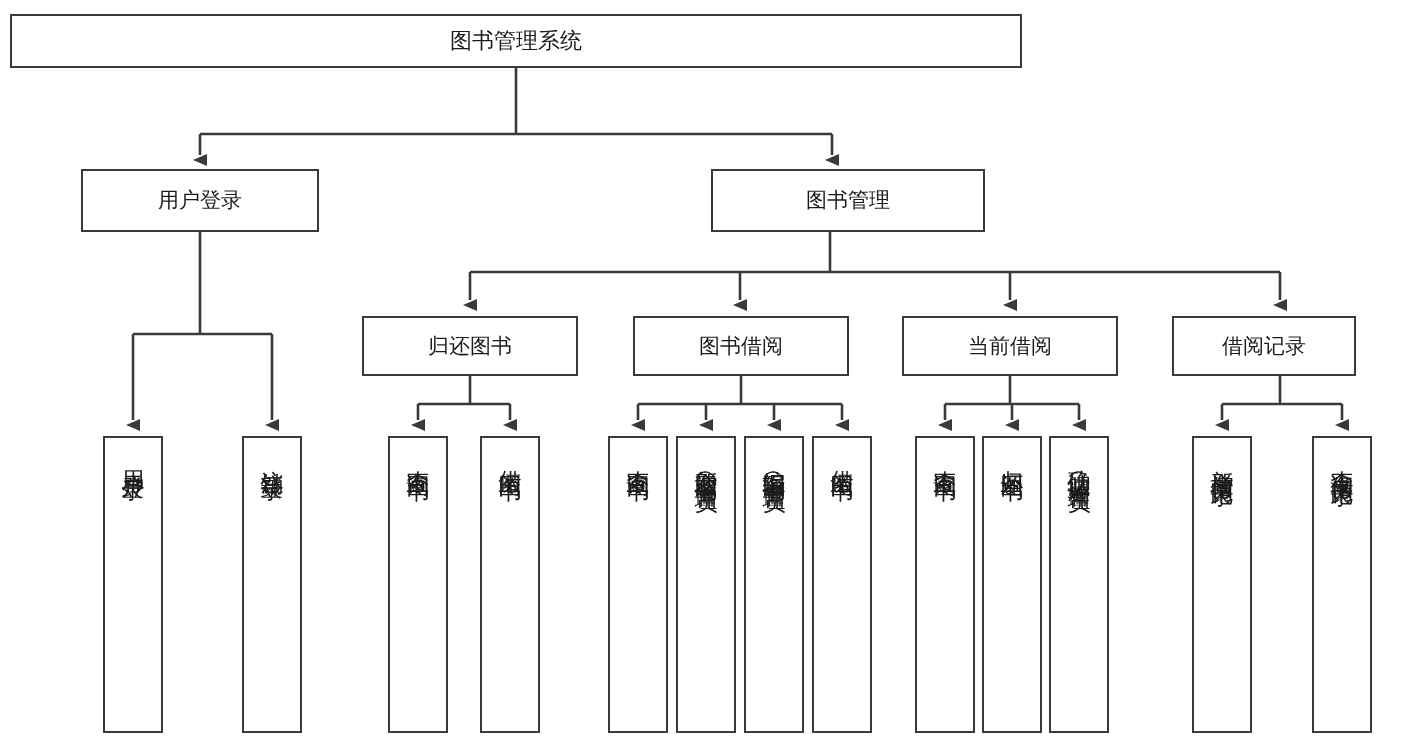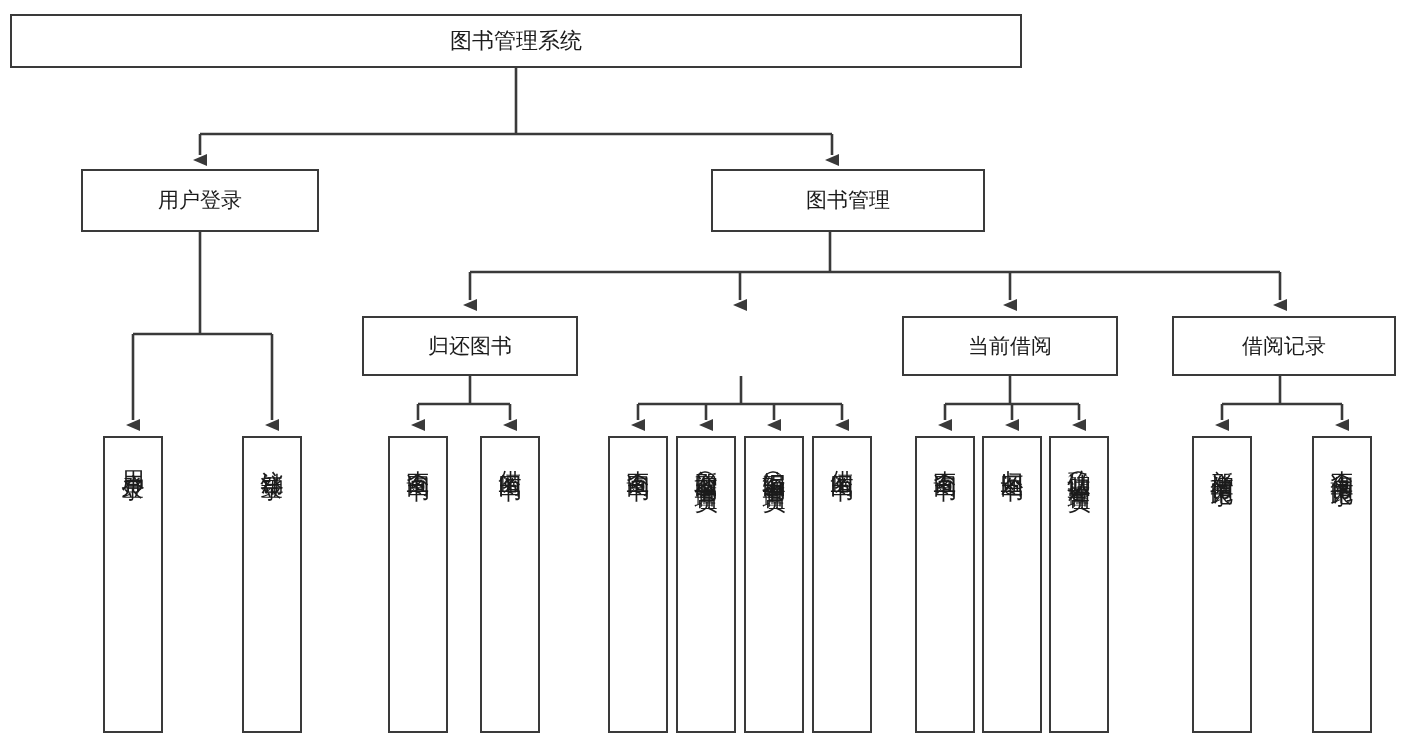--- a/index.html
+++ b/index.html
@@ -89,6 +89,9 @@
   <div class="node horiz" style="left:362px;top:316px;width:216px;height:60px;">
     <span class="lbl">归还图书</span>
   </div>
+  <div class="node horiz" style="left:633px;top:316px;width:216px;height:60px;">
+    <span class="lbl">图书借阅</span>
+  </div>
   <div class="node horiz" style="left:902px;top:316px;width:216px;height:60px;justify-content:center;">
     <span class="lbl">当前借阅</span>
   </div>

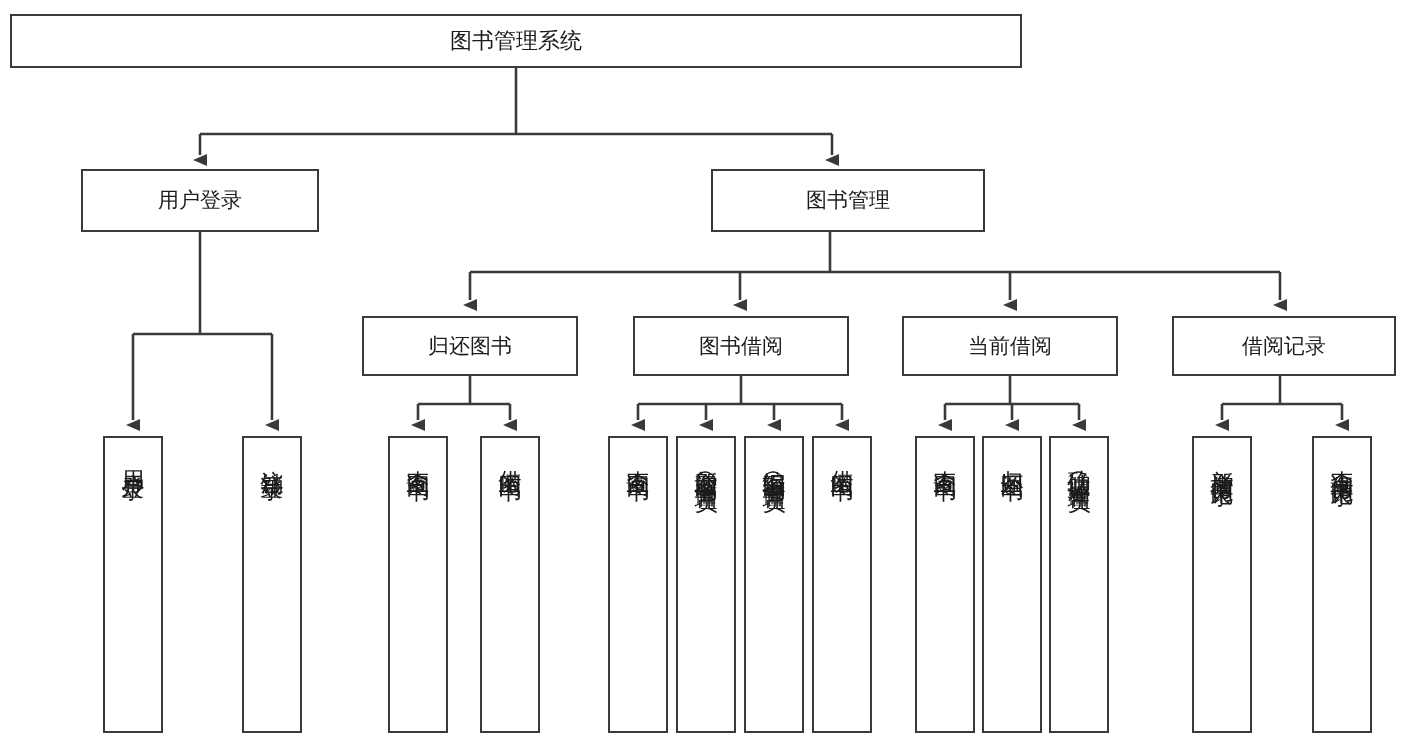--- a/index.html
+++ b/index.html
@@ -95,7 +95,7 @@
   <div class="node horiz" style="left:902px;top:316px;width:216px;height:60px;justify-content:center;">
     <span class="lbl">当前借阅</span>
   </div>
-  <div class="node horiz" style="left:1172px;top:316px;width:224px;height:60px;font-family:Liberation Serif, serif;">
+  <div class="node horiz" style="left:1172px;top:316px;width:184px;height:60px;font-family:Liberation Serif, serif;">
     <span class="lbl">借阅记录</span>
   </div>
 

